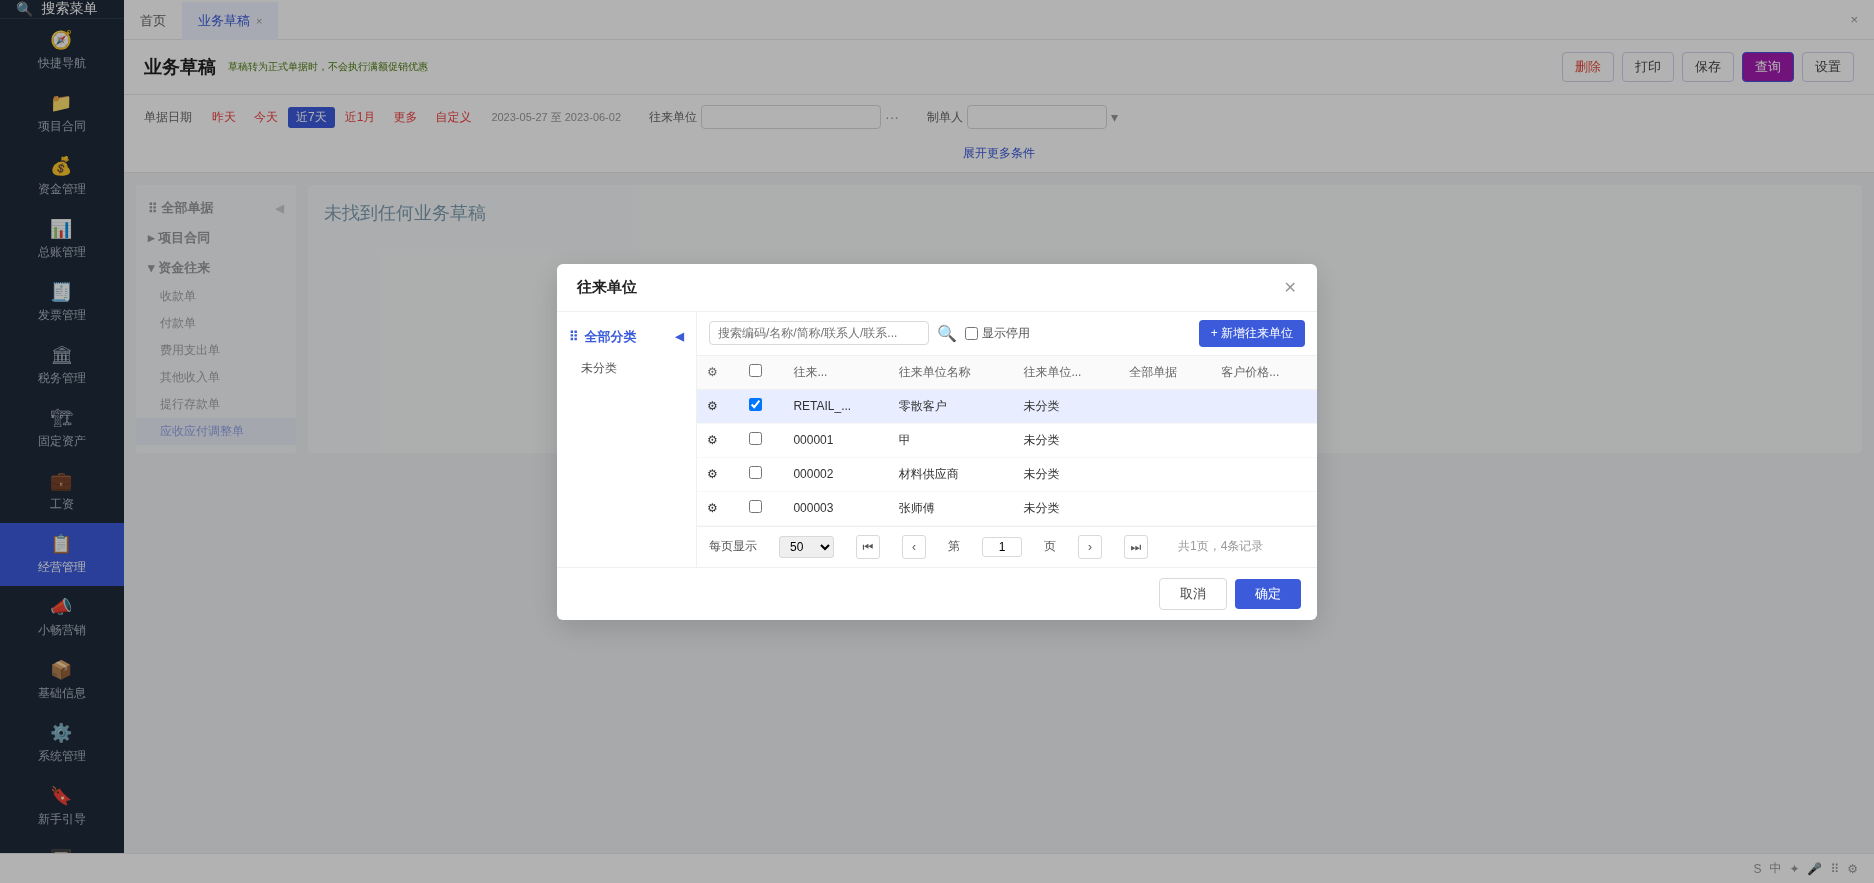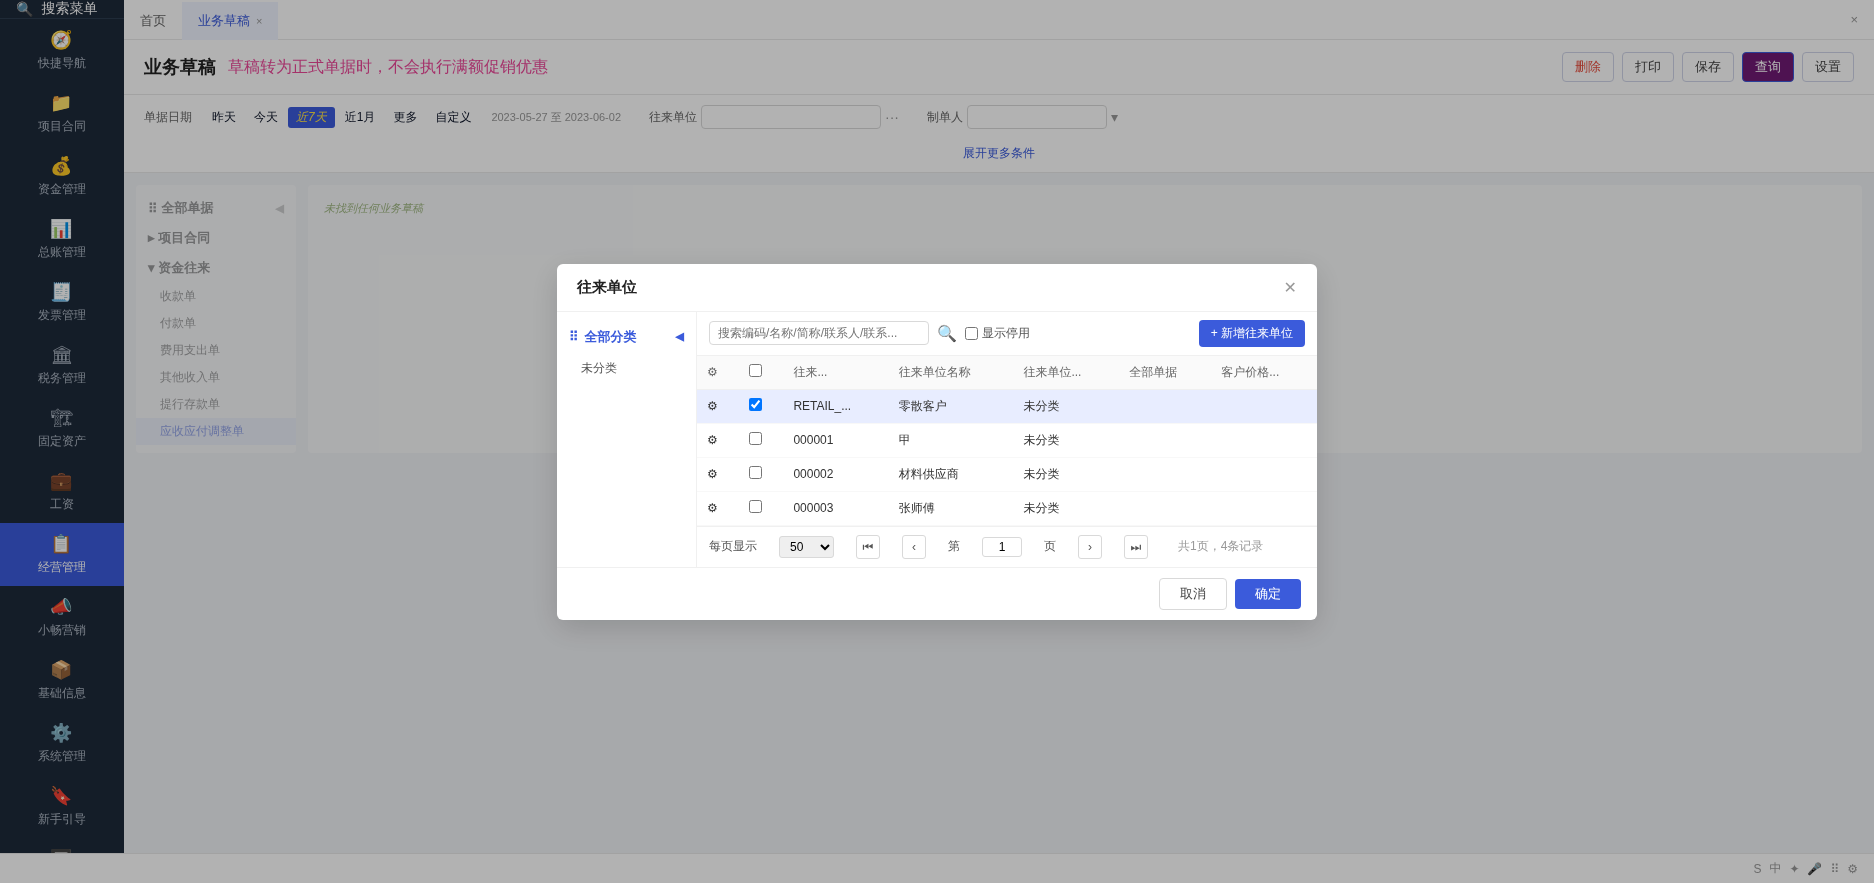--- a/index.html
+++ b/index.html
@@ -45,7 +45,7 @@
       gap: 12px; border-bottom: 1px solid #e8e8e8;
     }
     .page-title { font-size: 18px; font-weight: 600; color: #222; }
-    .page-subtitle { font-size: 16px; color: #ec4899; text-align: right; }
+    .page-subtitle { font-size: 10px; color: #4d7c0f; text-align: right; }
     .header-actions { margin-left: auto; display: flex; gap: 8px; }
     .btn { padding: 5px 12px; border-radius: 4px; font-size: 13px; cursor: pointer; border: 1px solid #d0d5e8; background: #fff; color: #444; }
     .btn-primary { background: #701a75; color: #fff; border-color: #3b5bdb; }

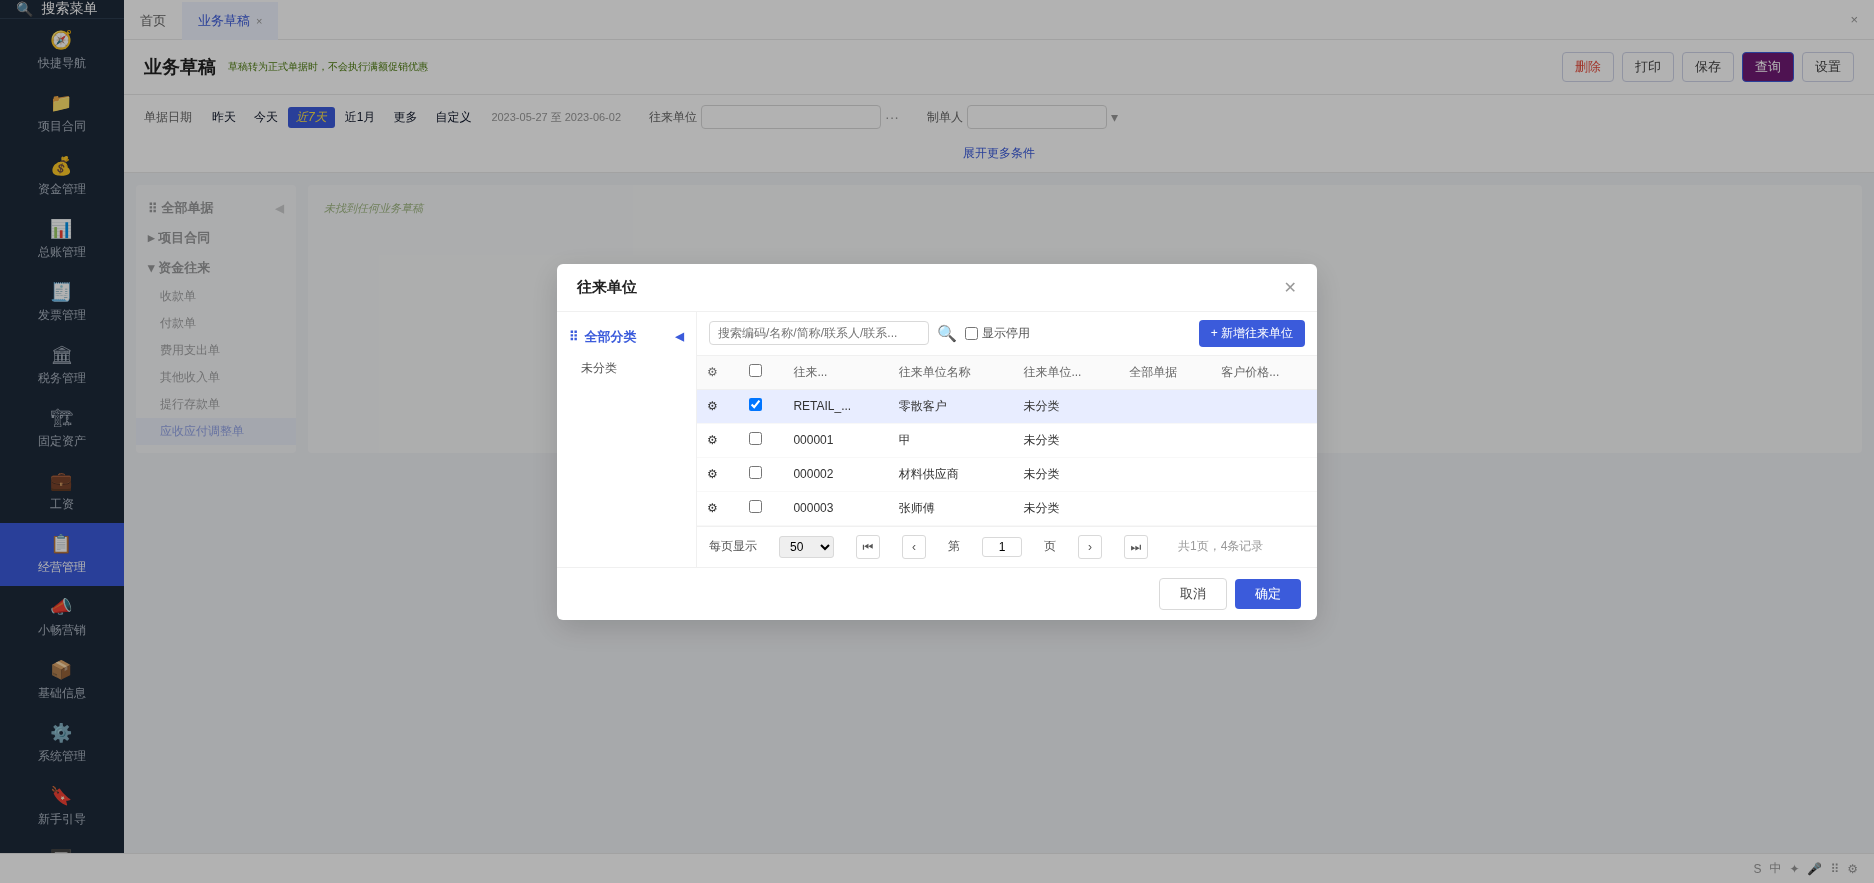--- a/index.html
+++ b/index.html
@@ -48,7 +48,7 @@
     .page-subtitle { font-size: 10px; color: #4d7c0f; text-align: right; }
     .header-actions { margin-left: auto; display: flex; gap: 8px; }
     .btn { padding: 5px 12px; border-radius: 4px; font-size: 13px; cursor: pointer; border: 1px solid #d0d5e8; background: #fff; color: #444; }
-    .btn-primary { background: #701a75; color: #fff; border-color: #3b5bdb; }
+    .btn-primary { background: #a21caf; color: #fff; border-color: #3b5bdb; }
     .btn-danger { color: #e74c3c; }
 
     

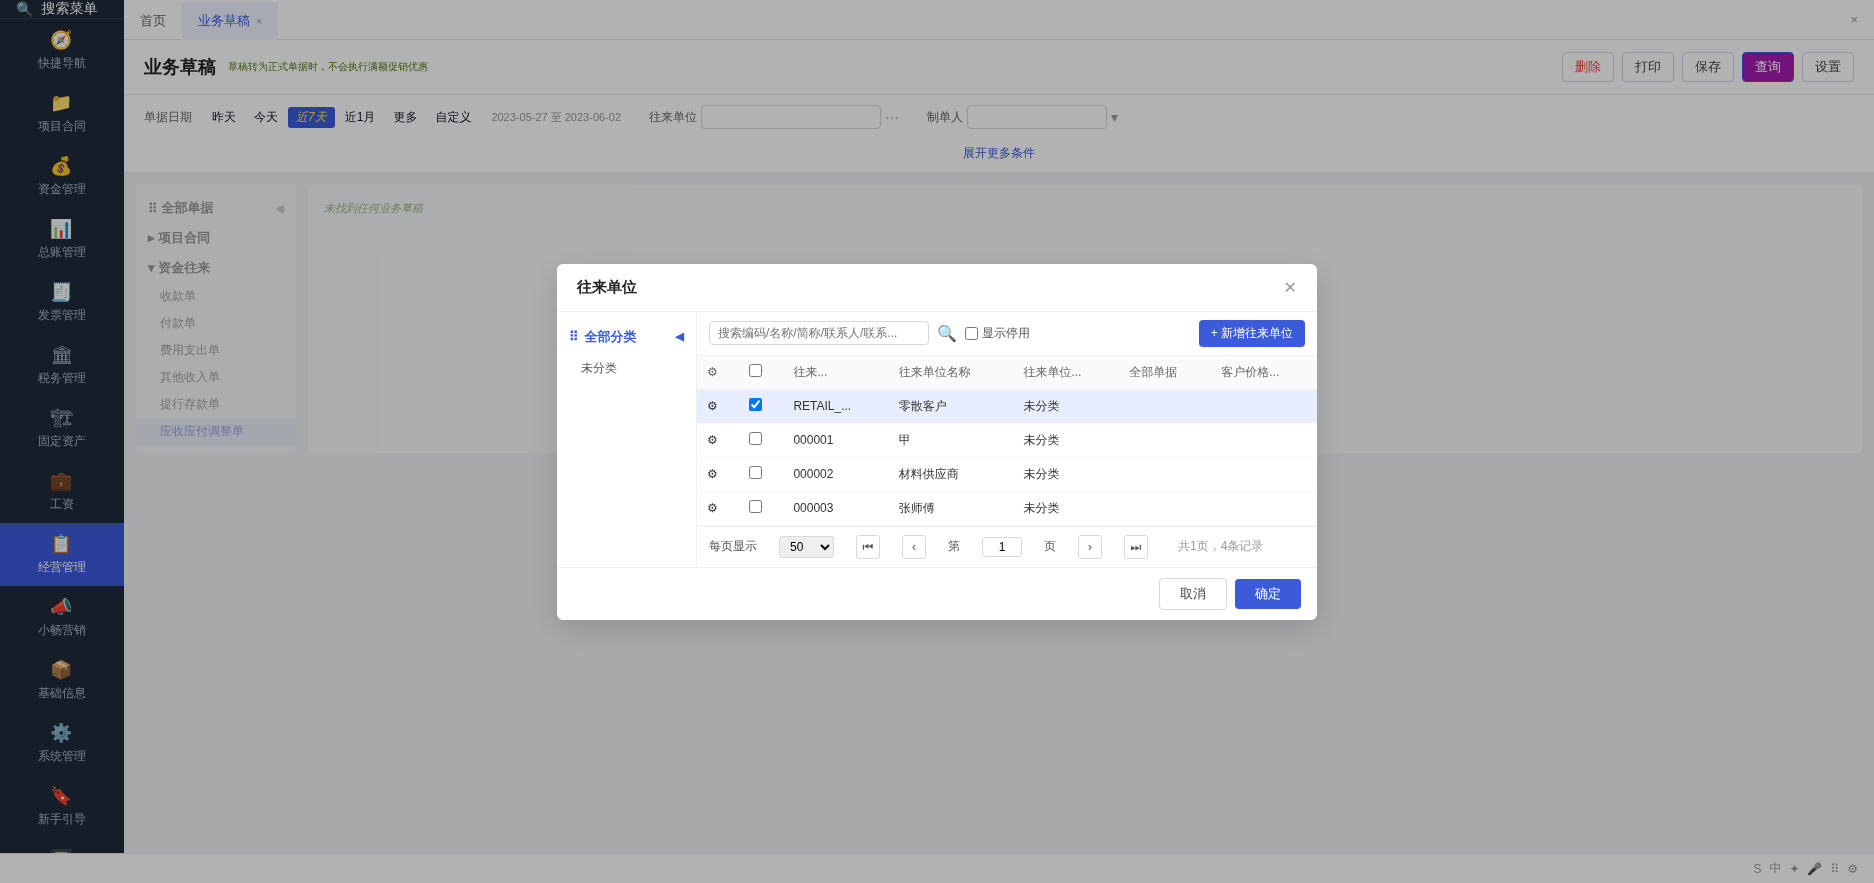--- a/index.html
+++ b/index.html
@@ -57,7 +57,7 @@
       display: flex; align-items: center; gap: 12px; flex-wrap: wrap;
     }
     .filter-label { font-size: 12px; color: #666; }
-    .date-btn { font-size: 12px; padding: 2px 8px; border-radius: 3px; cursor: pointer; color: #0f172a; background: none; border: none; }
+    .date-btn { font-size: 12px; padding: 2px 8px; border-radius: 3px; cursor: pointer; color: #ef4444; background: none; border: none; }
     .date-btn.active { background: #3b5bdb; color: #fde047; border-radius: 3px; padding: 2px 8px; font-style: italic; }
     .filter-input { border: 1px solid #d9d9d9; border-radius: 4px; padding: 4px 8px; font-size: 12px; width: 180px; color: #333; }
     .more-conditions { font-size: 12px; color: #3b5bdb; cursor: pointer; }

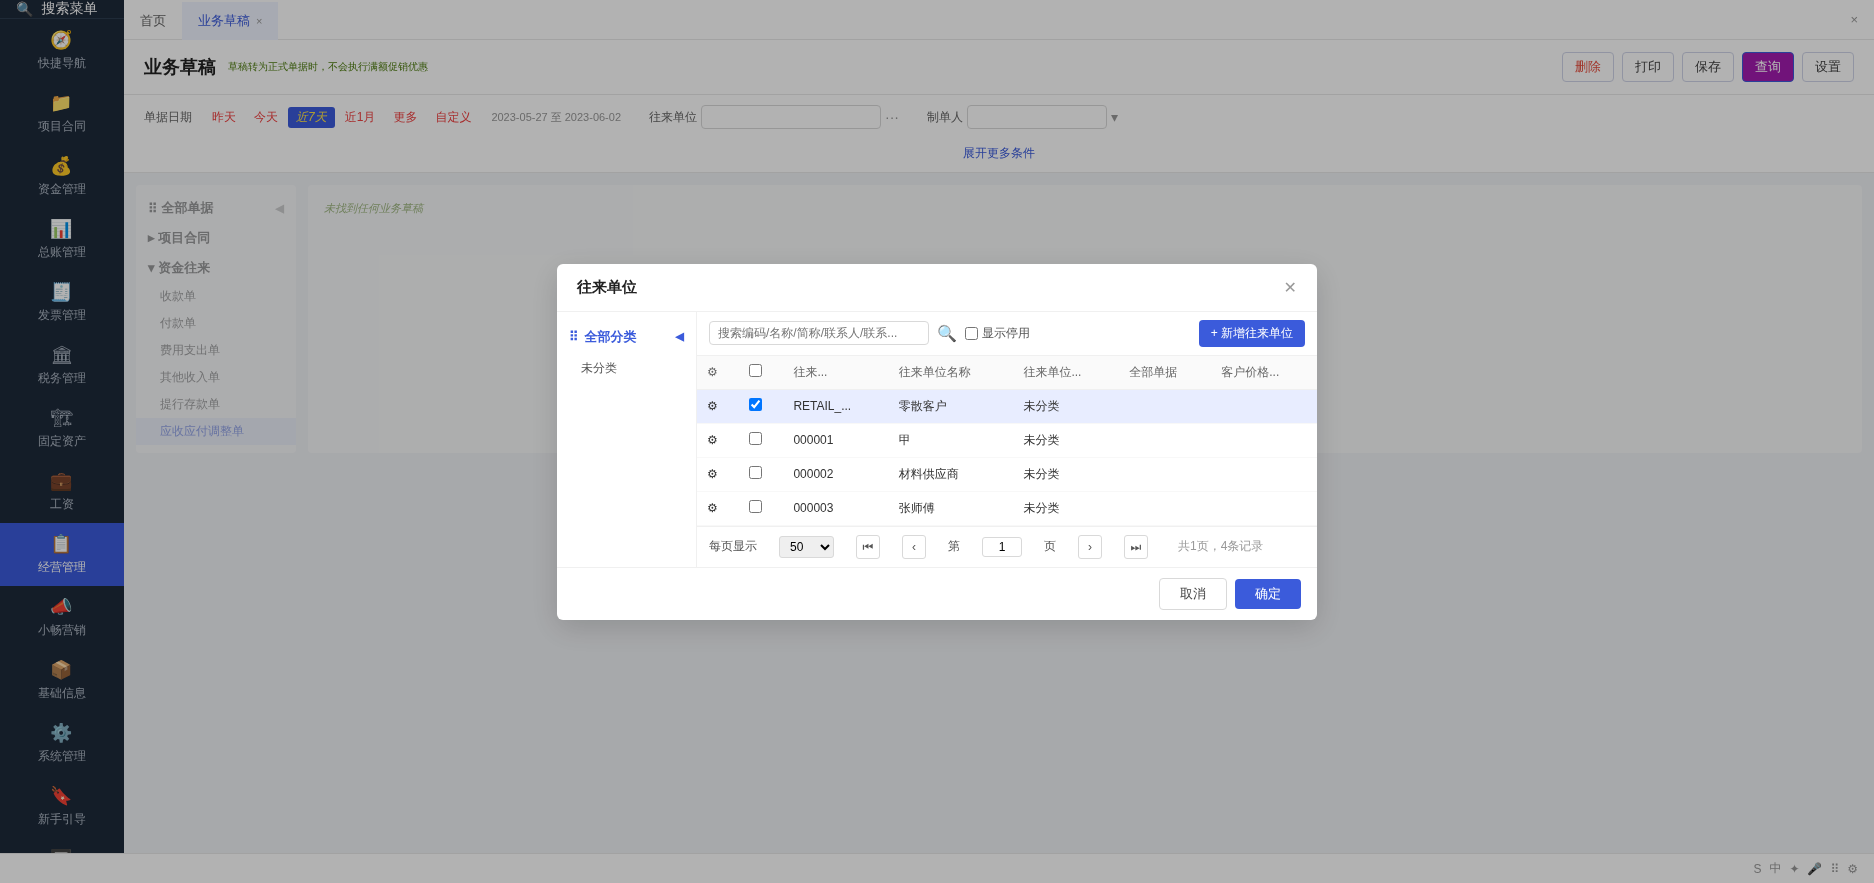--- a/index.html
+++ b/index.html
@@ -58,7 +58,7 @@
     }
     .filter-label { font-size: 12px; color: #666; }
     .date-btn { font-size: 12px; padding: 2px 8px; border-radius: 3px; cursor: pointer; color: #ef4444; background: none; border: none; }
-    .date-btn.active { background: #3b5bdb; color: #fde047; border-radius: 3px; padding: 2px 8px; font-style: italic; }
+    .date-btn.active { background: #3b5bdb; color: #ffffff; border-radius: 3px; padding: 2px 8px; }
     .filter-input { border: 1px solid #d9d9d9; border-radius: 4px; padding: 4px 8px; font-size: 12px; width: 180px; color: #333; }
     .more-conditions { font-size: 12px; color: #3b5bdb; cursor: pointer; }
 

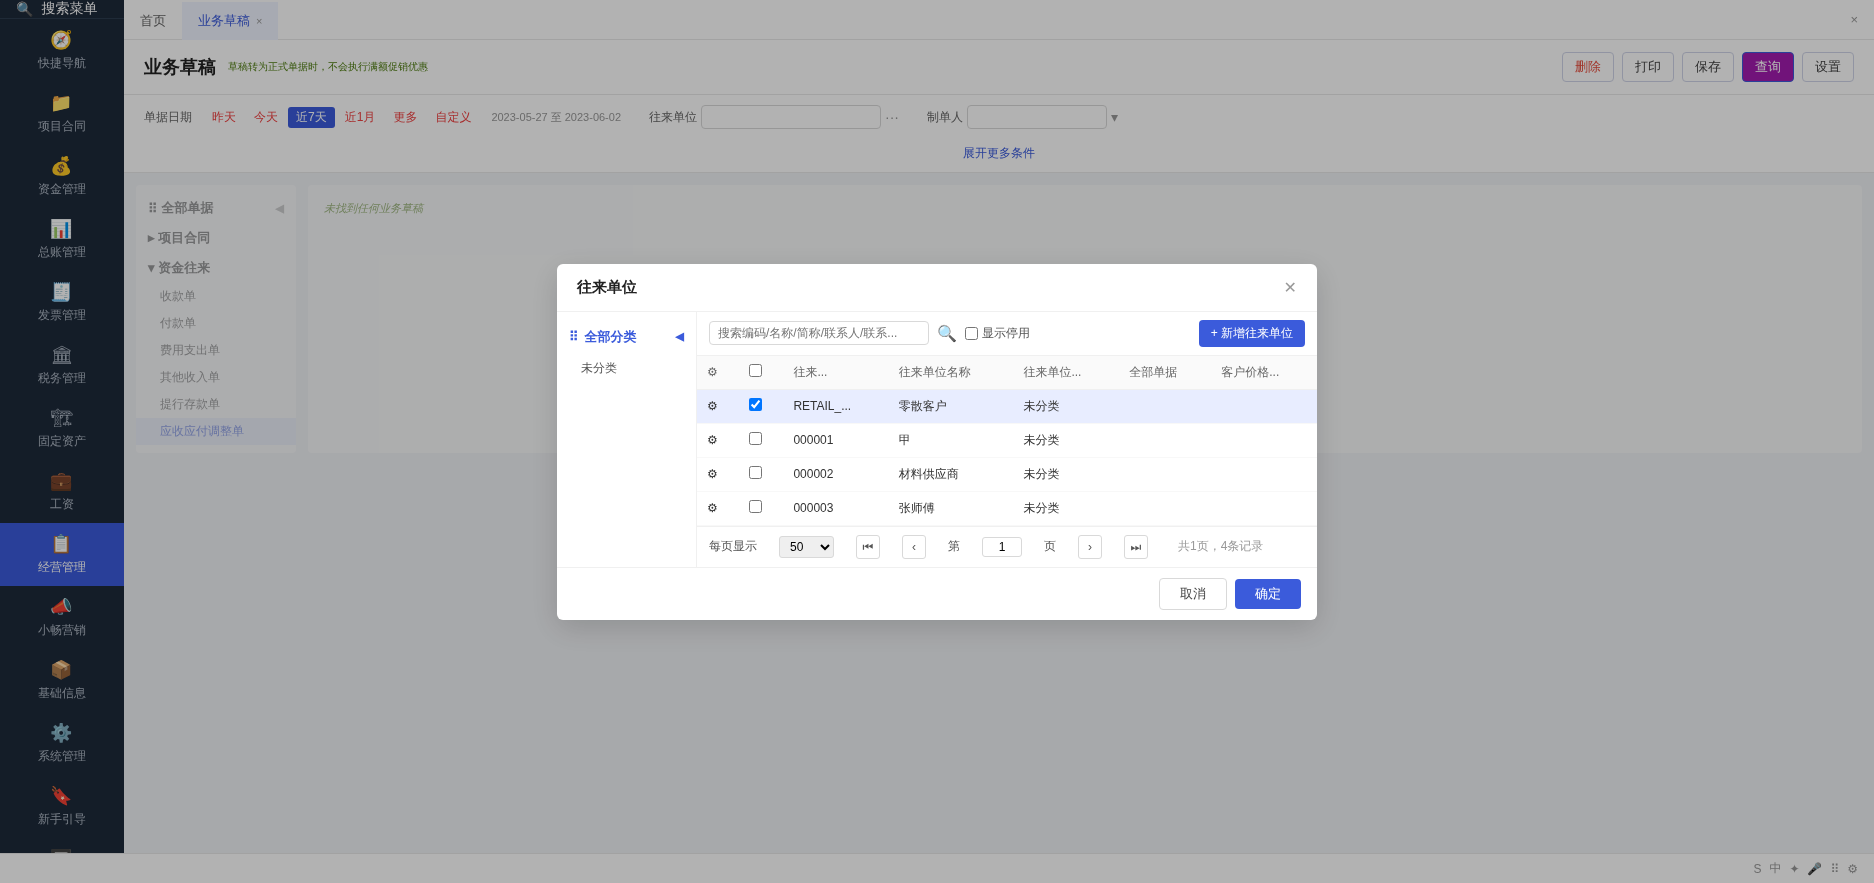--- a/index.html
+++ b/index.html
@@ -294,7 +294,7 @@
     </div>
 
     <div class="table-area">
-      <div style="padding:16px;color:#4d7c0f;font-size:11px;font-style:italic;">未找到任何业务草稿</div>
+      <div style="padding:16px;color:#0c4a6e;font-size:18px;">未找到任何业务草稿</div>
     </div>
   </div>
 </div>

